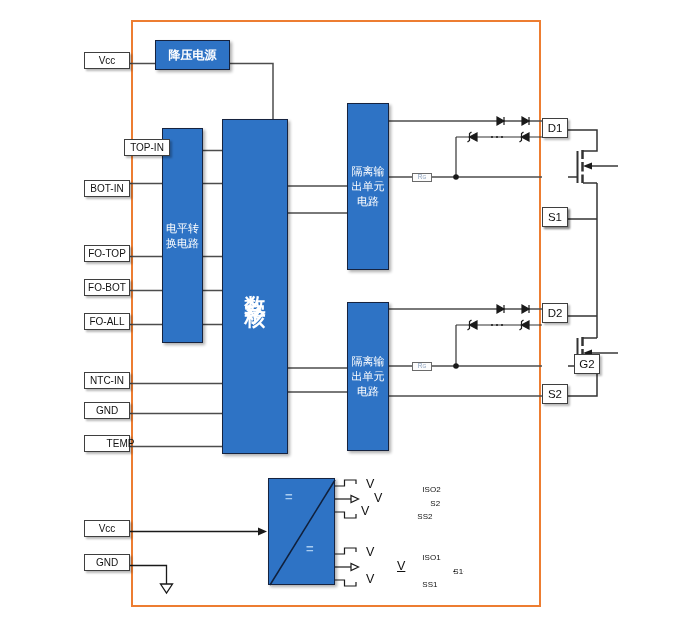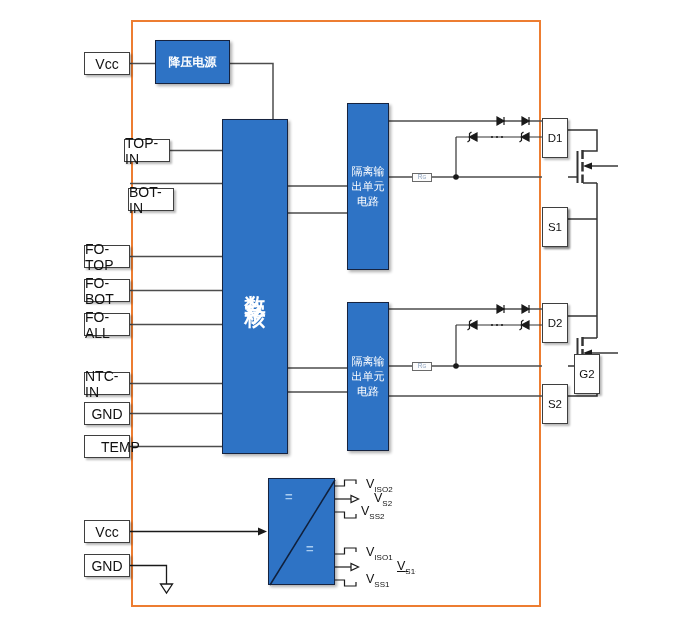--- a/index.html
+++ b/index.html
@@ -8,9 +8,9 @@
   #ic-border{position:absolute;left:131px;top:20px;width:410px;height:587px;
     border:2.5px solid #ED7D31;box-sizing:border-box;background:transparent;}
   svg.overlay{position:absolute;left:0;top:0;pointer-events:none;}
-  .pin{position:absolute;box-sizing:border-box;width:46px;height:23px;background:#fff;
+  .pin{position:absolute;box-sizing:border-box;width:46px;height:17px;background:#fff;
     border:1.5px solid #3f3f3f;display:flex;align-items:center;justify-content:center;
-    font-size:14px;color:#111;box-shadow:1.5px 1.5px 2px rgba(0,0,0,.28);z-index:3;}
+    font-size:10px;color:#111;box-shadow:1.5px 1.5px 2px rgba(0,0,0,.28);z-index:3;}
   .pin.r{width:26px;height:40px;font-size:11.5px;}
   .blk{position:absolute;box-sizing:border-box;background:#2E73C5;border:1px solid #16233f;
     color:#fff;display:flex;align-items:center;justify-content:center;text-align:center;

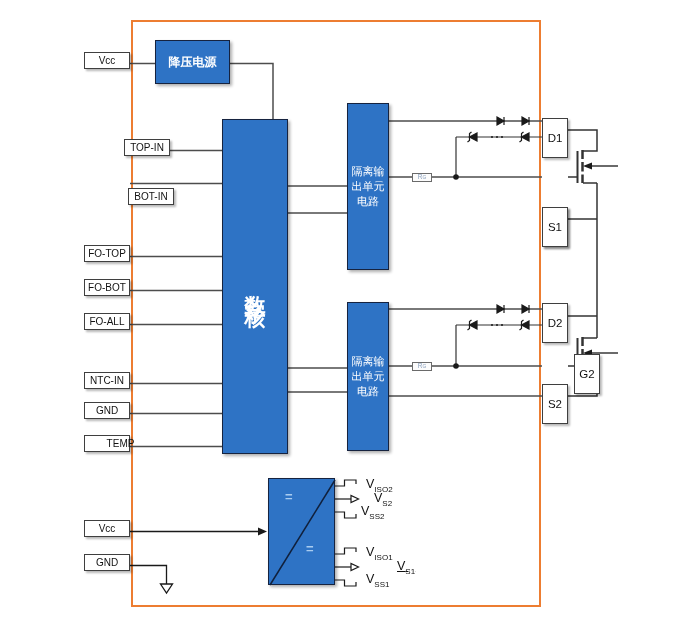--- a/index.html
+++ b/index.html
@@ -16,7 +16,7 @@
     color:#fff;display:flex;align-items:center;justify-content:center;text-align:center;
     box-shadow:2px 2px 3px rgba(0,0,0,.32);z-index:2;}
   .blk.small{font-size:11px;line-height:15px;padding:0 3px;word-break:break-all;}
-  #blk-buck{left:155px;top:40px;width:75px;height:44px;font-size:12px;font-weight:bold;}
+  #blk-buck{left:155px;top:40px;width:75px;height:30px;font-size:12px;font-weight:bold;}
   #blk-level{left:162px;top:128px;width:41px;height:215px;}
   #blk-core{left:222px;top:119px;width:66px;height:335px;}
   #blk-core .vtxt{writing-mode:vertical-rl;font-size:21px;font-weight:bold;letter-spacing:6px;}

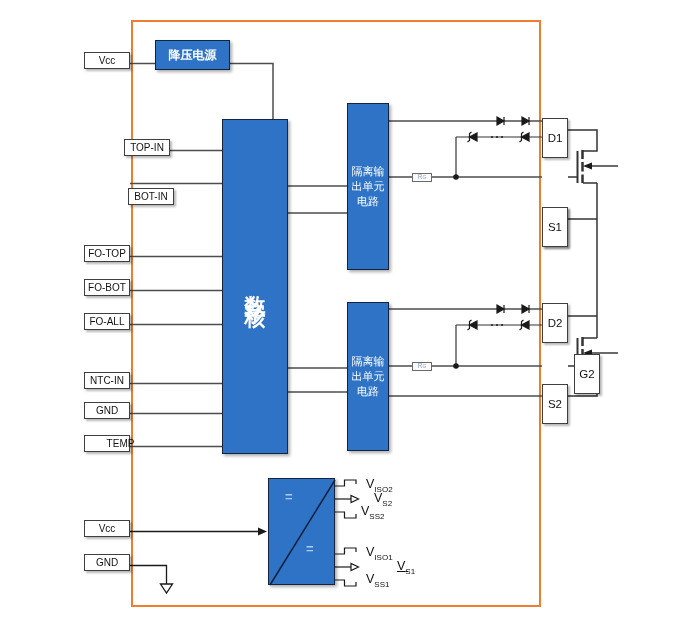--- a/index.html
+++ b/index.html
@@ -11,7 +11,7 @@
   .pin{position:absolute;box-sizing:border-box;width:46px;height:17px;background:#fff;
     border:1.5px solid #3f3f3f;display:flex;align-items:center;justify-content:center;
     font-size:10px;color:#111;box-shadow:1.5px 1.5px 2px rgba(0,0,0,.28);z-index:3;}
-  .pin.r{width:26px;height:40px;font-size:11.5px;}
+  .pin.r{width:26px;height:20px;font-size:11.5px;}
   .blk{position:absolute;box-sizing:border-box;background:#2E73C5;border:1px solid #16233f;
     color:#fff;display:flex;align-items:center;justify-content:center;text-align:center;
     box-shadow:2px 2px 3px rgba(0,0,0,.32);z-index:2;}

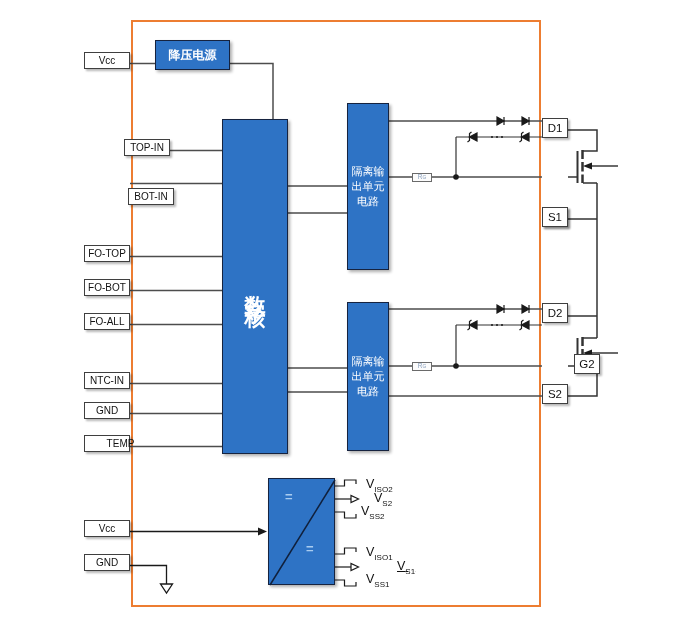--- a/index.html
+++ b/index.html
@@ -201,7 +201,7 @@
   <div class="pin" style="left:84px;top:139px;margin-left:40px;">
       <span>TOP-IN</span>
     </div>
-  <div class="pin" style="left:84px;top:188px;margin-left:44px;">
+  <div class="pin" style="left:84px;top:180px;">
       <span>BOT-IN</span>
     </div>
   <div class="pin" style="left:84px;top:245px;">

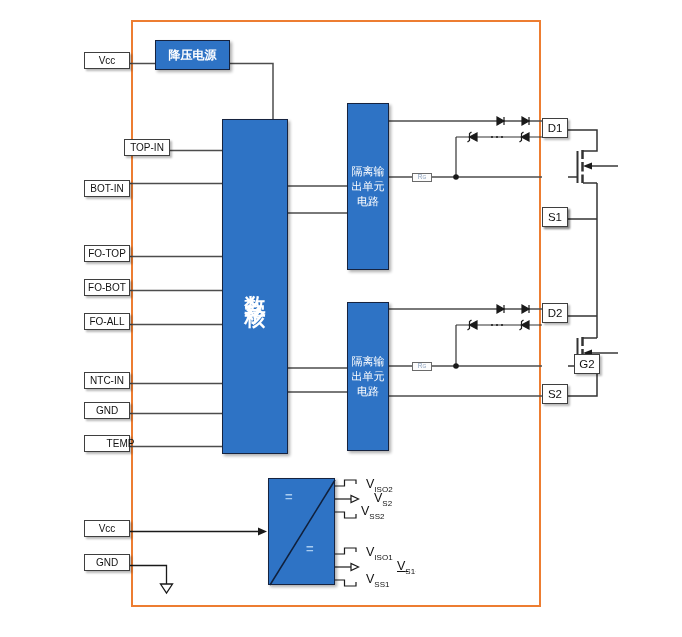--- a/index.html
+++ b/index.html
@@ -177,6 +177,9 @@
   <div class="blk" id="blk-buck">
     <span>降压电源</span>
   </div>
+  <div class="blk small" id="blk-level">
+    <span>电平转换电路</span>
+  </div>
   <div class="blk" id="blk-core">
     <span class="vtxt">数字核</span>
   </div>

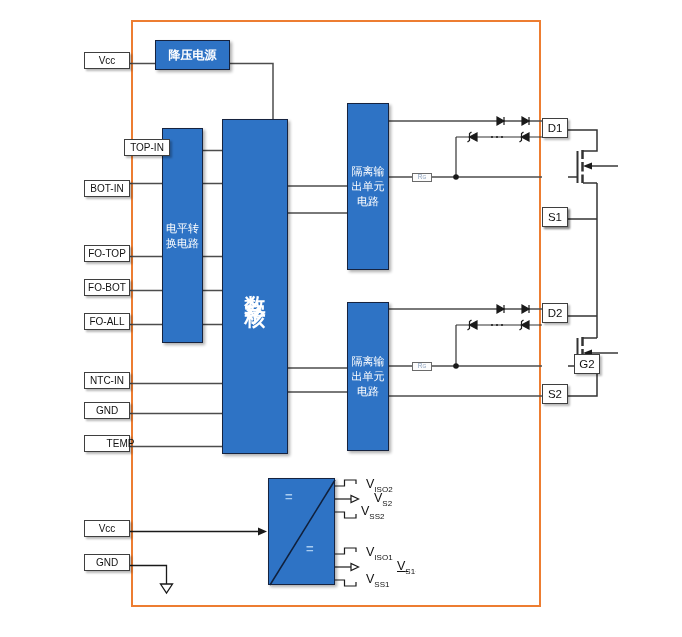--- a/index.html
+++ b/index.html
@@ -32,7 +32,7 @@
     font-size:6.5px;line-height:1;z-index:3;}
   .rg sub{font-size:5px;}
   .rail{position:absolute;font-size:12.5px;color:#111;white-space:nowrap;z-index:3;}
-  .rail sub{font-size:8px;}
+  .rail sub{font-size:8px;margin-left:48px;}
 </style>
 </head>
 <body>

